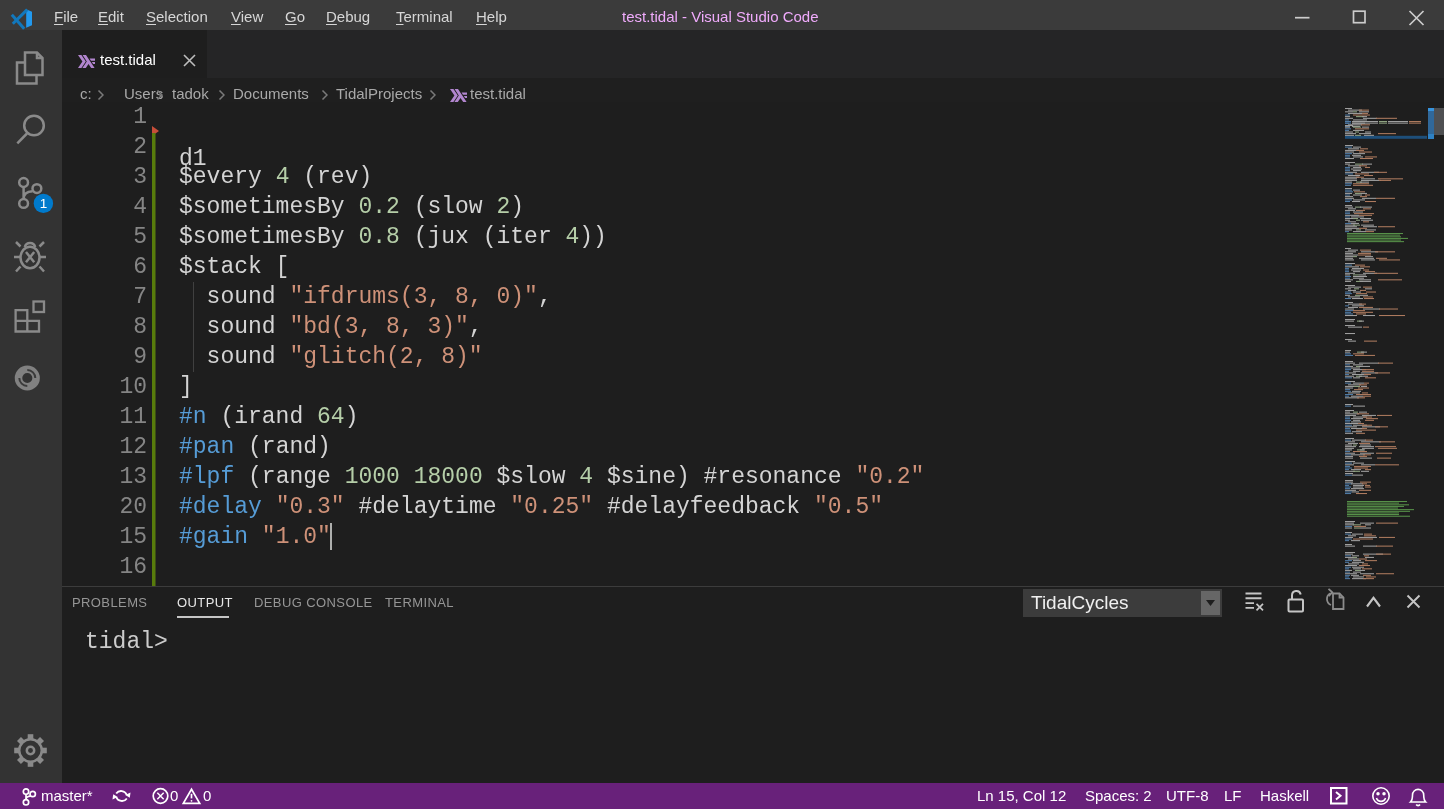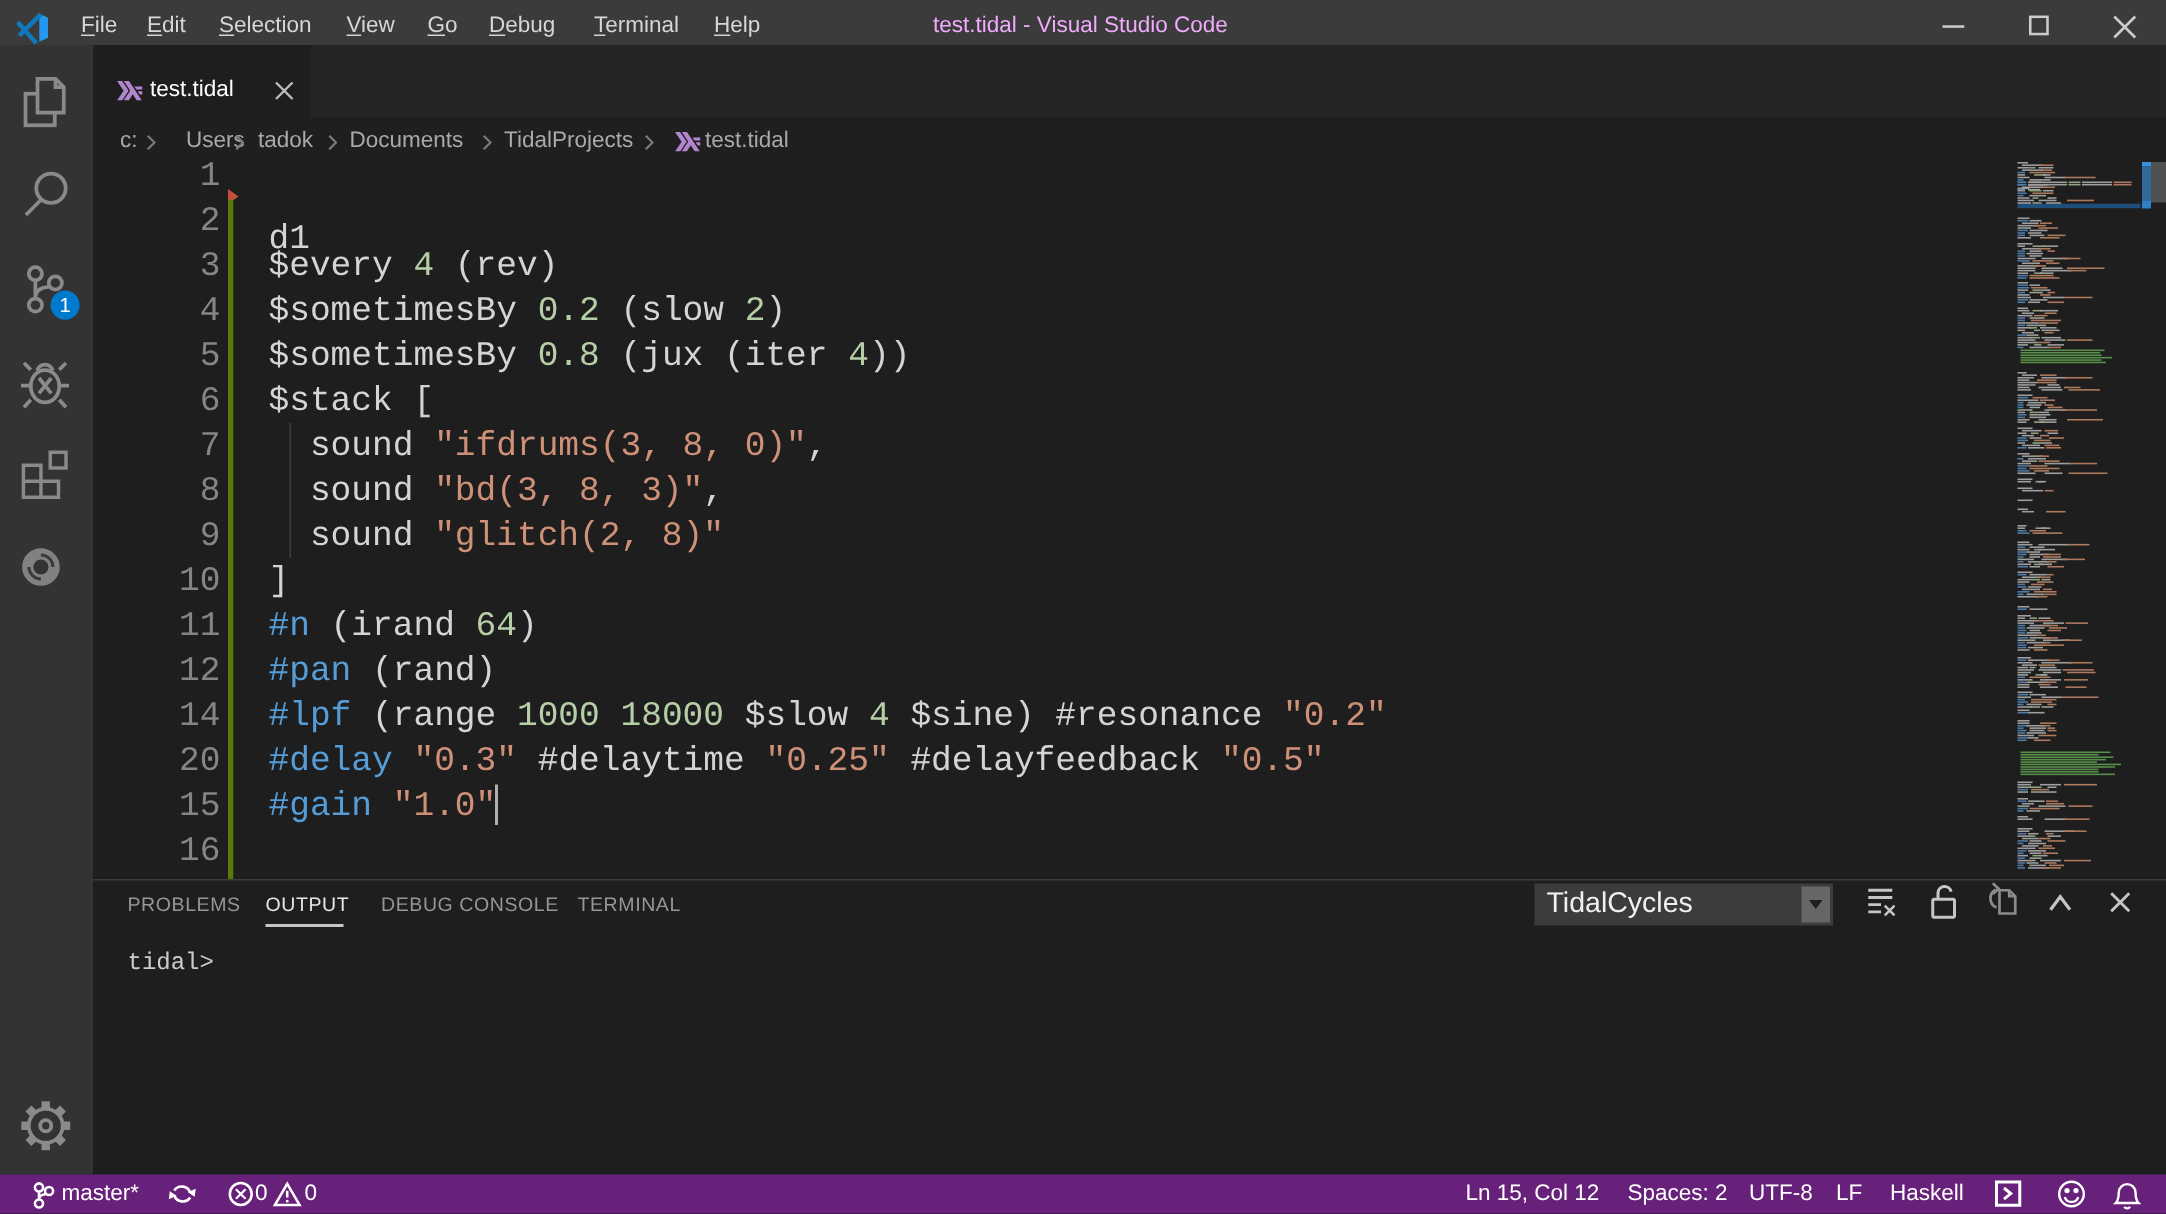--- a/index.html
+++ b/index.html
@@ -155,7 +155,7 @@
 <div class="cl" style="top:402px"><i class="b">#n</i><i class="w"> (irand </i><i class="g">64</i><i class="w">)</i></div>
 <div class="ln" style="top:432px">12</div>
 <div class="cl" style="top:432px"><i class="b">#pan</i><i class="w"> (rand)</i></div>
-<div class="ln" style="top:462px">14</div>
+<div class="ln" style="top:462px">13</div>
 <div class="cl" style="top:462px"><i class="b">#lpf</i><i class="w"> (range </i><i class="g">1000</i><i class="w"> </i><i class="g">18000</i><i class="w"> $slow </i><i class="g">4</i><i class="w"> $sine) #resonance </i><i class="o">"0.2"</i></div>
 <div class="ln" style="top:492px">20</div>
 <div class="cl" style="top:492px"><i class="b">#delay</i><i class="w"> </i><i class="o">"0.3"</i><i class="w"> #delaytime </i><i class="o">"0.25"</i><i class="w"> #delayfeedback </i><i class="o">"0.5"</i></div>

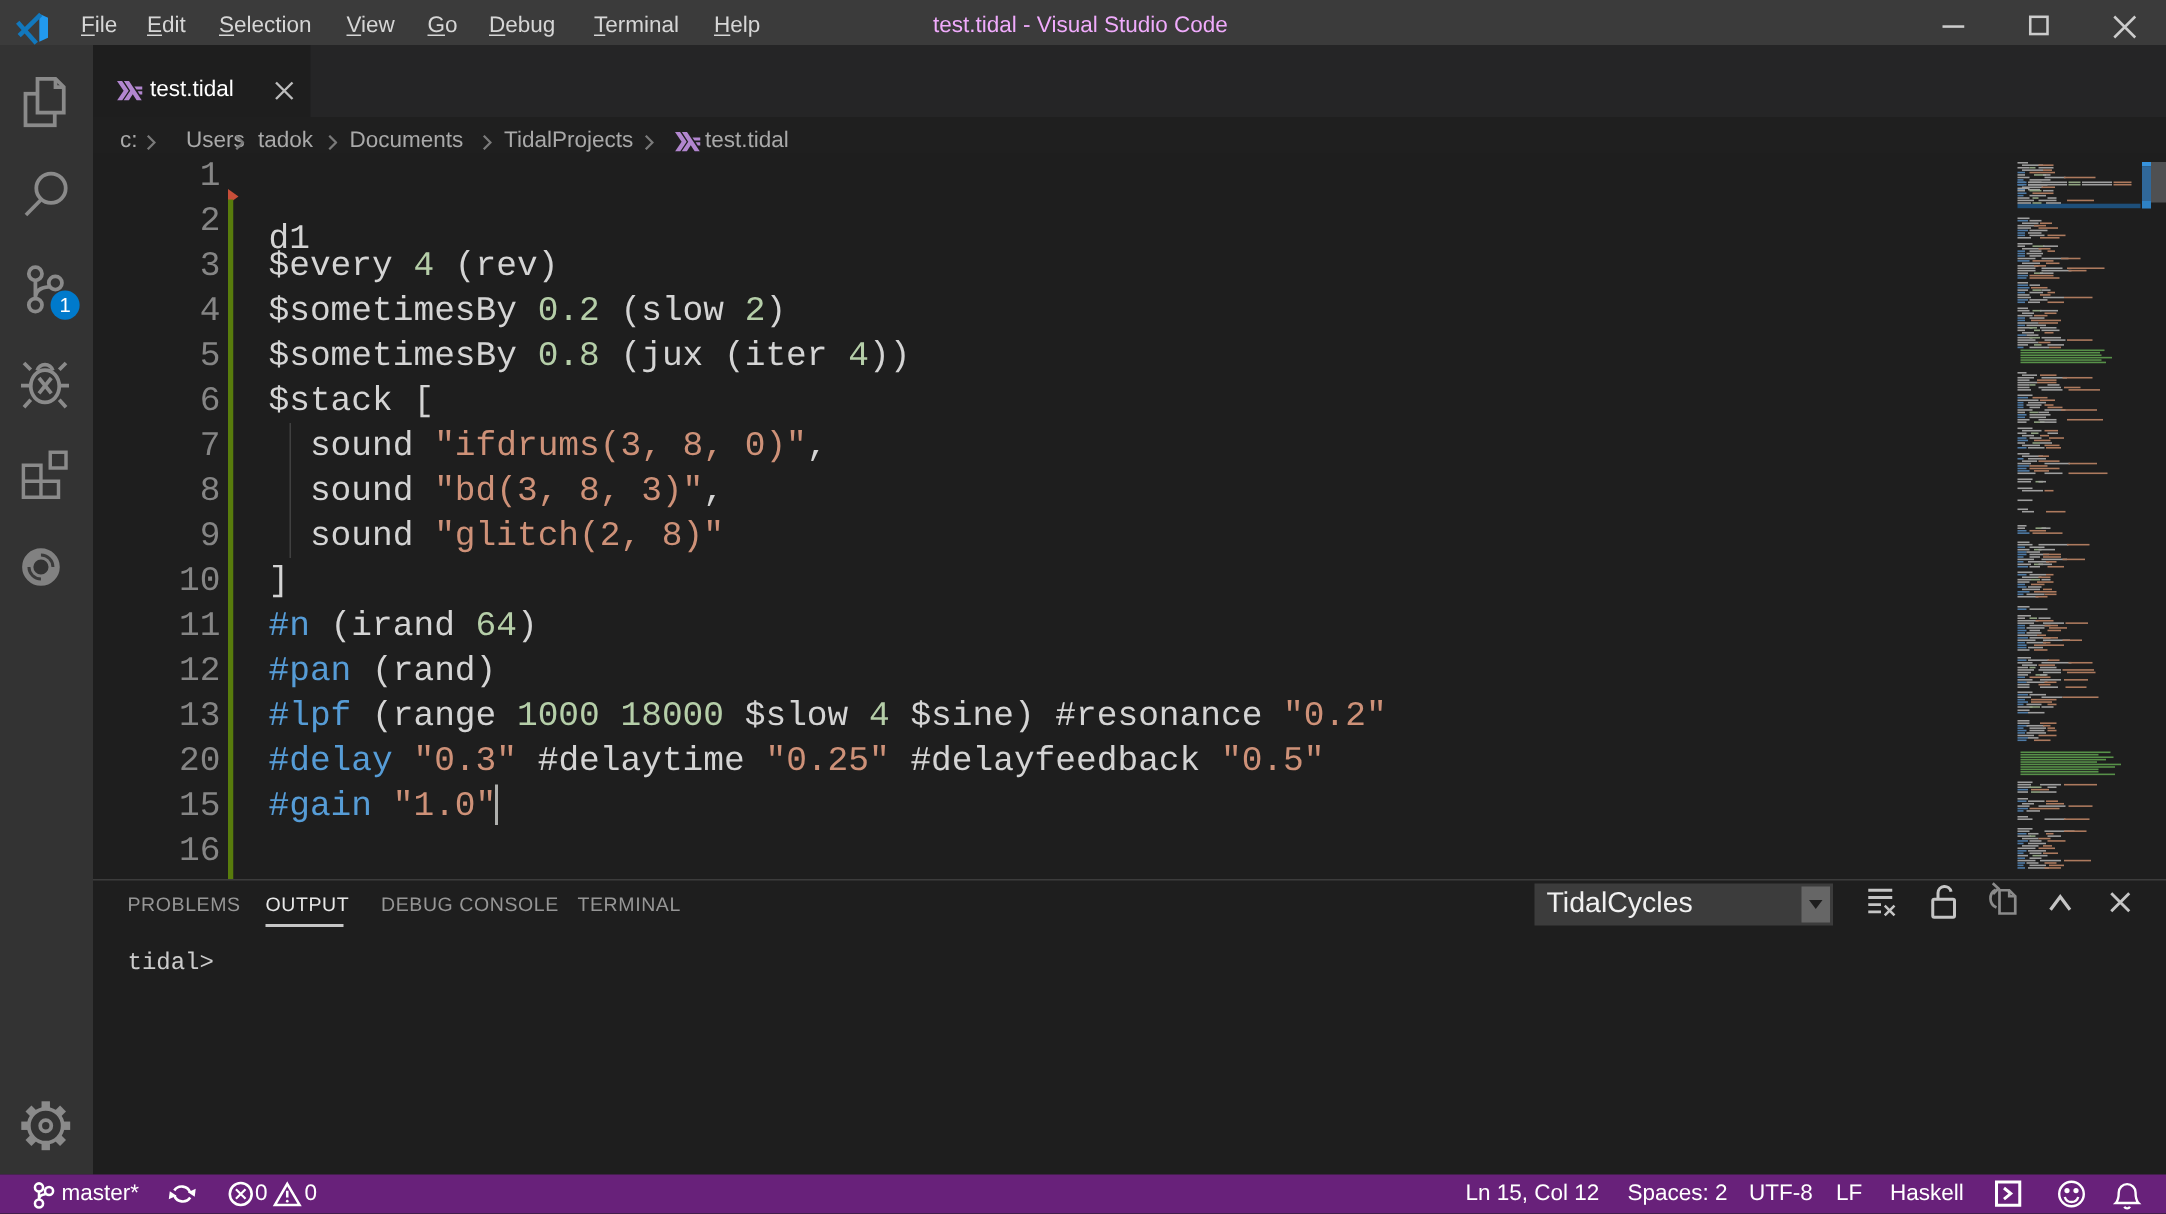--- a/index.html
+++ b/index.html
@@ -701,7 +701,7 @@
 <div class="abs" style="left:1428px;top:134px;width:6px;height:5px;background:#2e81c4"></div>
 
 <div class="abs" style="left:62px;top:586px;width:1382px;height:197px;background:#1e1e1e;border-top:1px solid #3c3c3c"></div>
-<div class="ptab" style="left:85px">PROBLEMS</div>
+<div class="ptab" style="left:72px">PROBLEMS</div>
 <div class="ptab" style="left:177px;color:#e7e7e7">OUTPUT</div>
 <div class="ptab" style="left:254px">DEBUG CONSOLE</div>
 <div class="ptab" style="left:385px">TERMINAL</div>

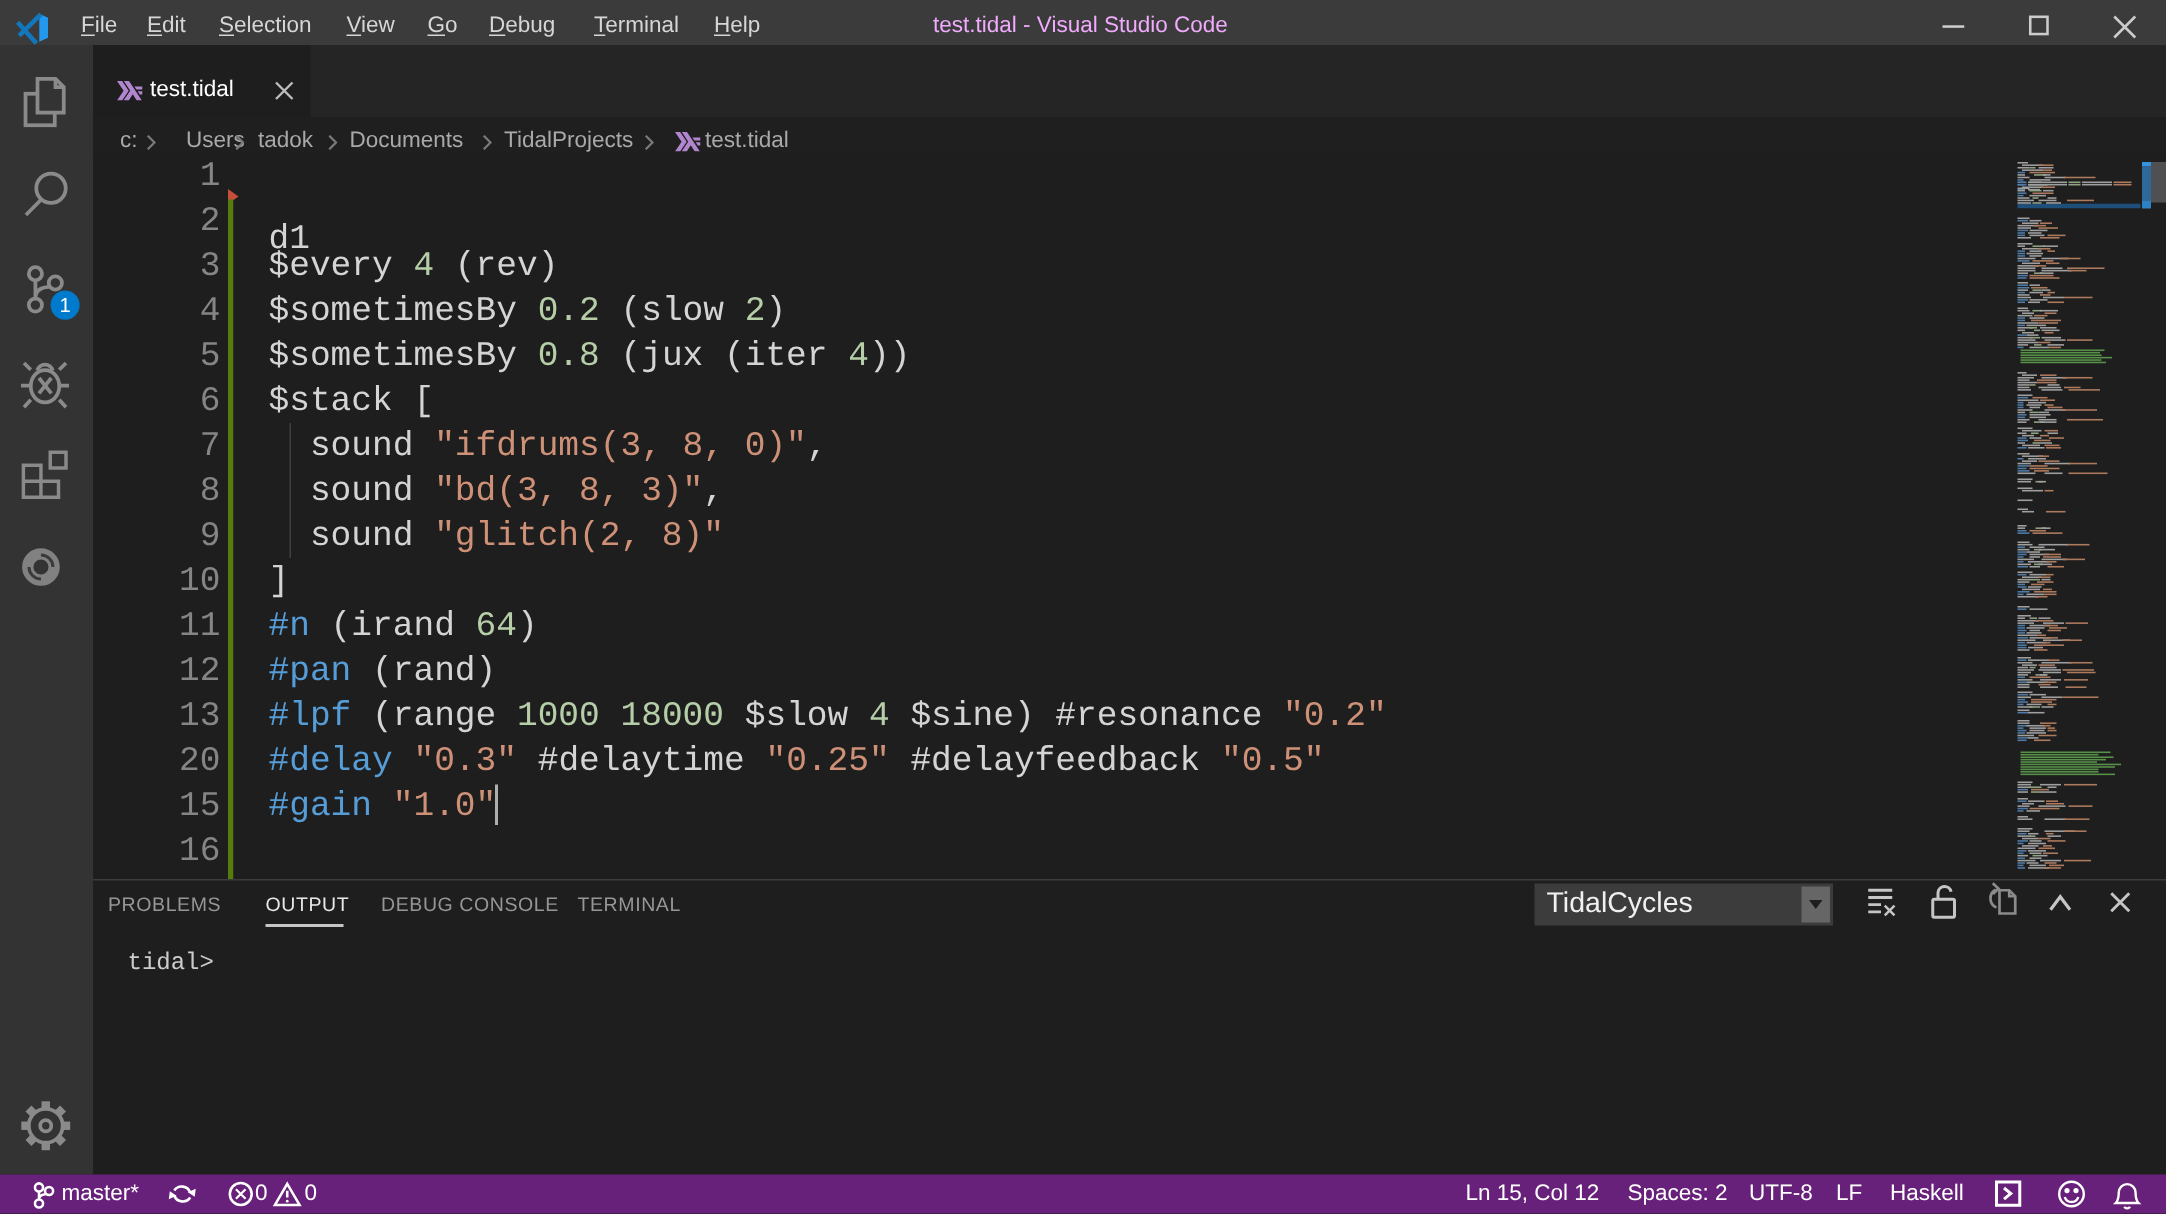--- a/index.html
+++ b/index.html
@@ -728,7 +728,7 @@
  <path d="M167.5 10.5 L179.5 22.5 M179.5 10.5 L167.5 22.5" stroke-width="1.9"></path>
 </g>
 </svg>
-<div class="abs mono" style="left:85px;top:627px;font-size:16px;line-height:30px;color:#cccccc;white-space:pre">tidal&gt;</div>
+<div class="abs mono" style="left:85px;top:627px;font-size:23px;line-height:30px;color:#cccccc;white-space:pre">tidal&gt;</div>
 
 <div class="abs" style="left:0;top:783px;width:1444px;height:26px;background:#68217a"></div>
 <div class="st" style="left:41px">master*</div>

